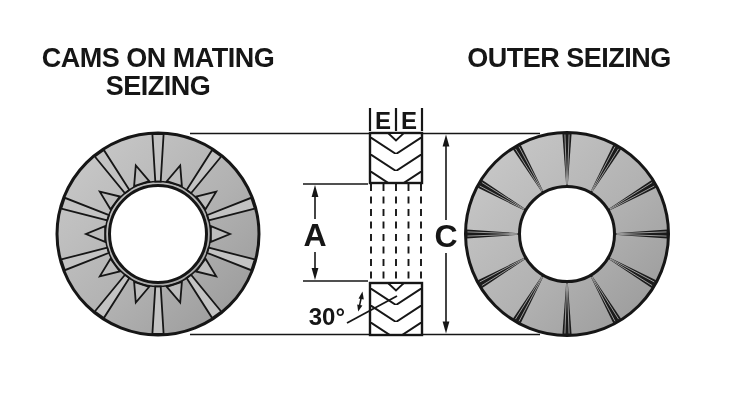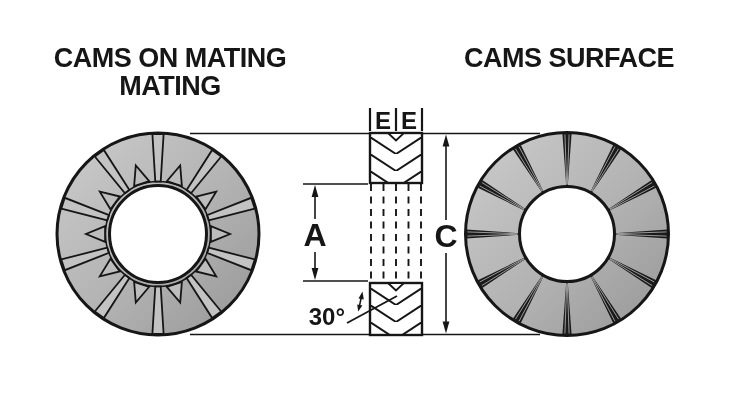--- a/index.html
+++ b/index.html
@@ -12,7 +12,7 @@
     font-size:27px;line-height:28px;color:#161616;letter-spacing:-0.5px;
   }
   .title span{display:block;}
-  .title-left{left:20px;width:300px;}
+  .title-left{left:8px;width:300px;}
   .title-right{left:409px;width:320px;}
   svg{position:absolute;left:0;top:0;}
   svg text{font-family:"Liberation Sans","DejaVu Sans",sans-serif;font-weight:bold;fill:#161616;}

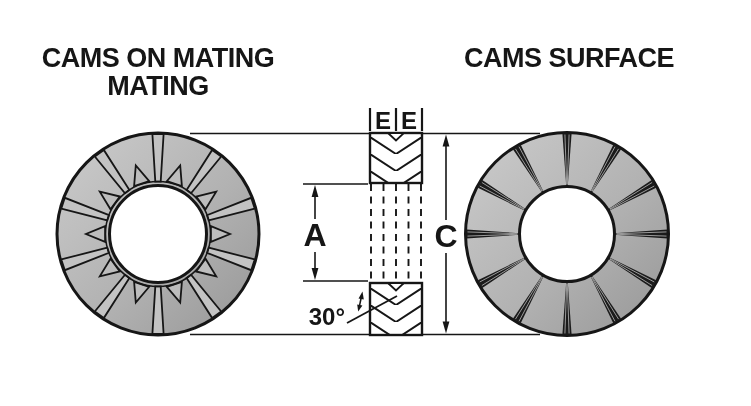--- a/index.html
+++ b/index.html
@@ -31,7 +31,7 @@
   </div>
 
   <div class="title title-right">
-    <span>CAMS SURFACE</span>
+    <span>OUTER SEIZING</span>
   </div>
 
   <svg id="drawing" width="751" height="406" viewBox="0 0 751 406">

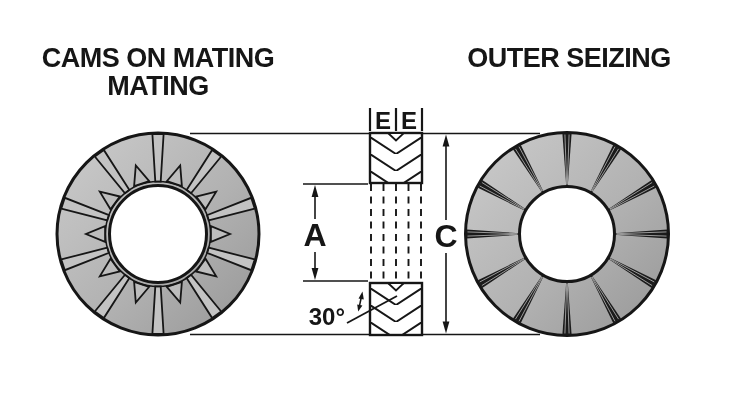--- a/index.html
+++ b/index.html
@@ -27,7 +27,7 @@
 
   <div class="title title-left">
     <span>CAMS ON MATING</span>
-    <span>MATING</span>
+    <span>SEIZING</span>
   </div>
 
   <div class="title title-right">

